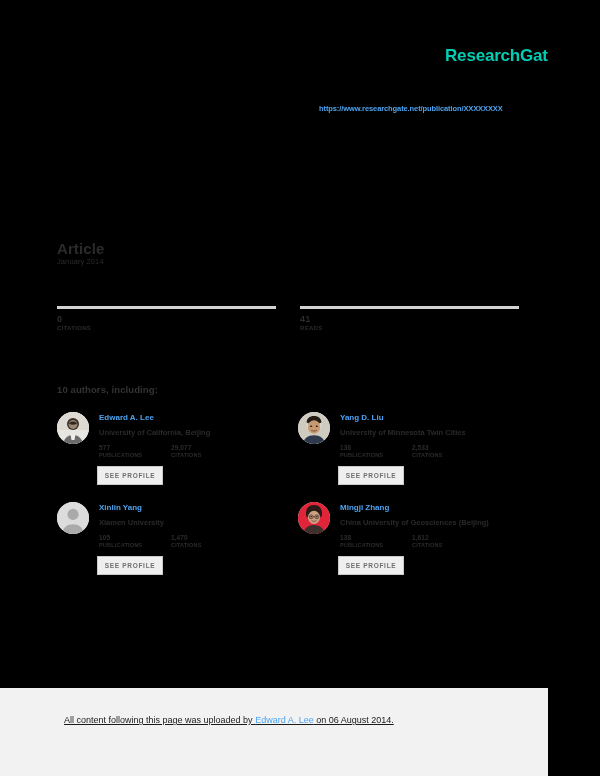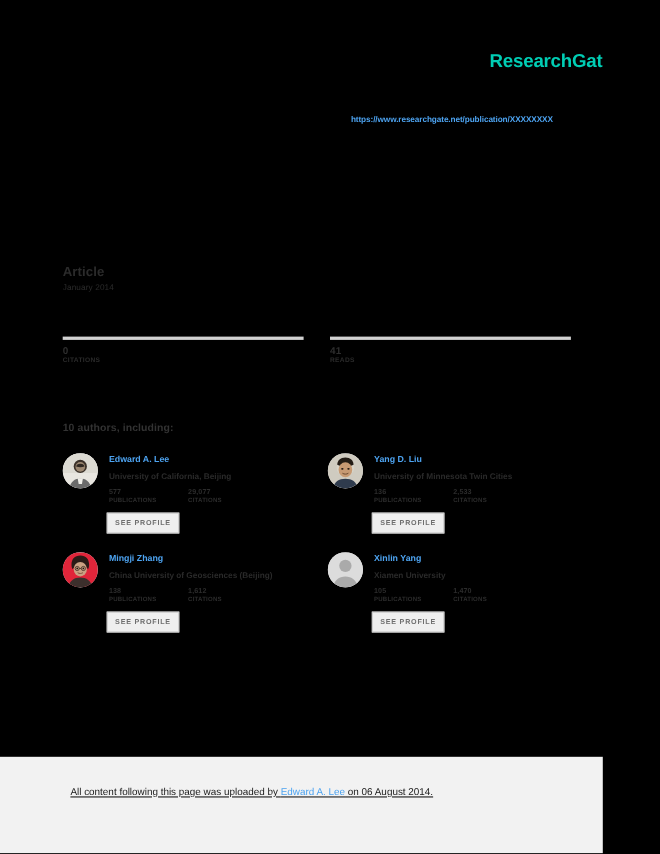--- a/index.html
+++ b/index.html
@@ -61,7 +61,7 @@
     position: absolute;
     left: 57px;
     top: 240px;
-    font-size: 12px;
+    font-size: 15px;
     font-weight: bold;
     color: #2b2b2b;
     letter-spacing: 0.1px;

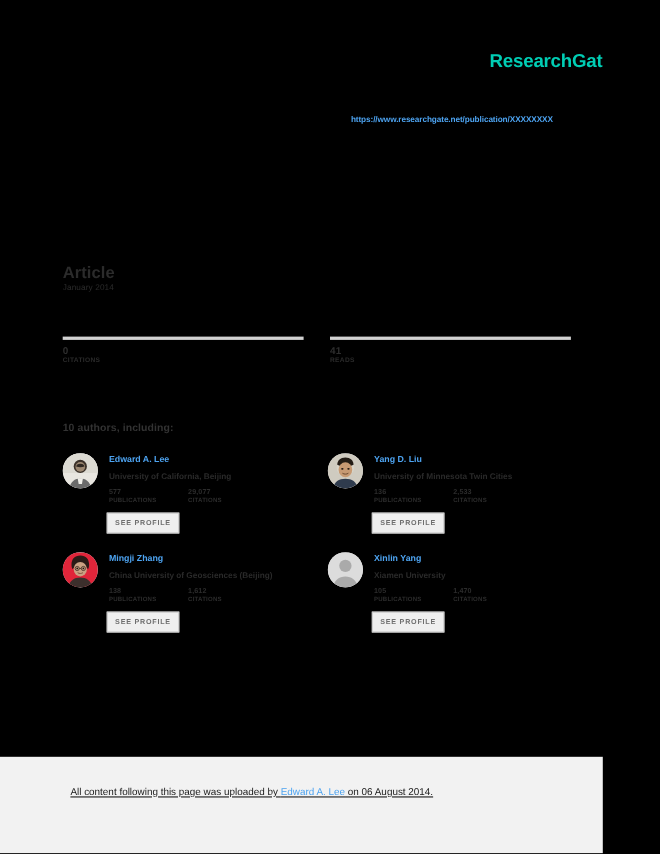--- a/index.html
+++ b/index.html
@@ -309,6 +309,29 @@
           </div>
           <div class="a-stat">
             <div class="a-stat-val">2,533</div>
+            <div class="a-stat-lbl">CITATIONS</div>
+          </div>
+        </div>
+        <div class="see-profile">SEE PROFILE</div>
+      </div>
+
+      <div class="author">
+        <div class="author-avatar">
+          <svg width="32" height="32" viewBox="0 0 32 32" aria-hidden="true">
+            <rect width="32" height="32" fill="#dcdcdc"></rect>
+            <circle cx="16" cy="12.4" r="5.6" fill="#aaaaaa"></circle>
+            <path d="M4.8 32c1.1-6.6 5.4-9.8 11.2-9.8S26.1 25.4 27.2 32z" fill="#aaaaaa"></path>
+          </svg>
+        </div>
+        <div class="author-name">Xinlin Yang</div>
+        <div class="author-affil">Xiamen University</div>
+        <div class="author-stats">
+          <div class="a-stat">
+            <div class="a-stat-val">105</div>
+            <div class="a-stat-lbl">PUBLICATIONS</div>
+          </div>
+          <div class="a-stat">
+            <div class="a-stat-val">1,470</div>
             <div class="a-stat-lbl">CITATIONS</div>
           </div>
         </div>
@@ -345,29 +368,6 @@
         <div class="see-profile">SEE PROFILE</div>
       </div>
 
-      <div class="author">
-        <div class="author-avatar">
-          <svg width="32" height="32" viewBox="0 0 32 32" aria-hidden="true">
-            <rect width="32" height="32" fill="#dcdcdc"></rect>
-            <circle cx="16" cy="12.4" r="5.6" fill="#aaaaaa"></circle>
-            <path d="M4.8 32c1.1-6.6 5.4-9.8 11.2-9.8S26.1 25.4 27.2 32z" fill="#aaaaaa"></path>
-          </svg>
-        </div>
-        <div class="author-name">Xinlin Yang</div>
-        <div class="author-affil">Xiamen University</div>
-        <div class="author-stats">
-          <div class="a-stat">
-            <div class="a-stat-val">105</div>
-            <div class="a-stat-lbl">PUBLICATIONS</div>
-          </div>
-          <div class="a-stat">
-            <div class="a-stat-val">1,470</div>
-            <div class="a-stat-lbl">CITATIONS</div>
-          </div>
-        </div>
-        <div class="see-profile">SEE PROFILE</div>
-      </div>
-
     </div>
   </div>
 

